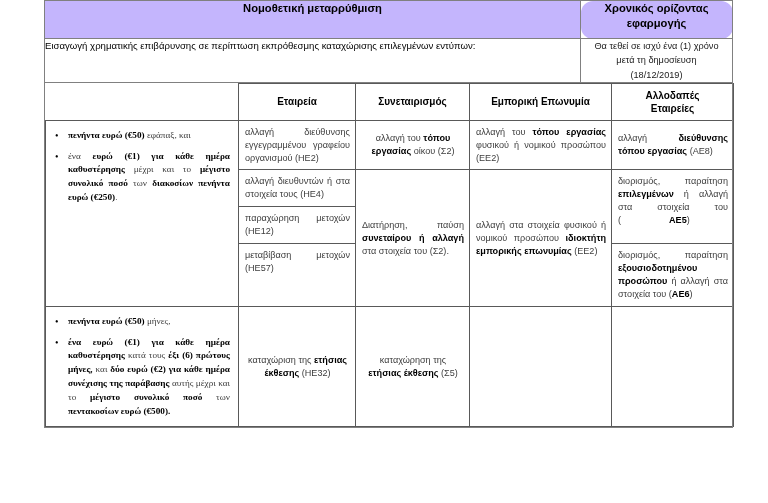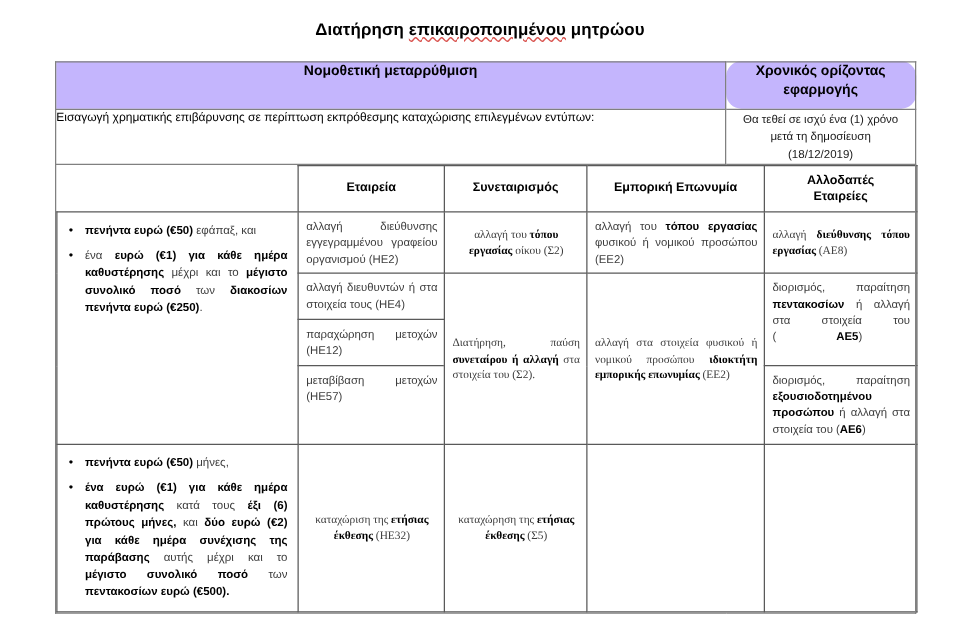--- a/index.html
+++ b/index.html
@@ -141,9 +141,6 @@
 
 <div class="page">
 
-  <h1 class="doc-title">
-    <span>Διατήρηση </span><span class="spell-underline">επικαιροποιημένου</span><span> μητρώου</span>
-  </h1>
 
   <div class="outer-wrap">
     <table class="outer">

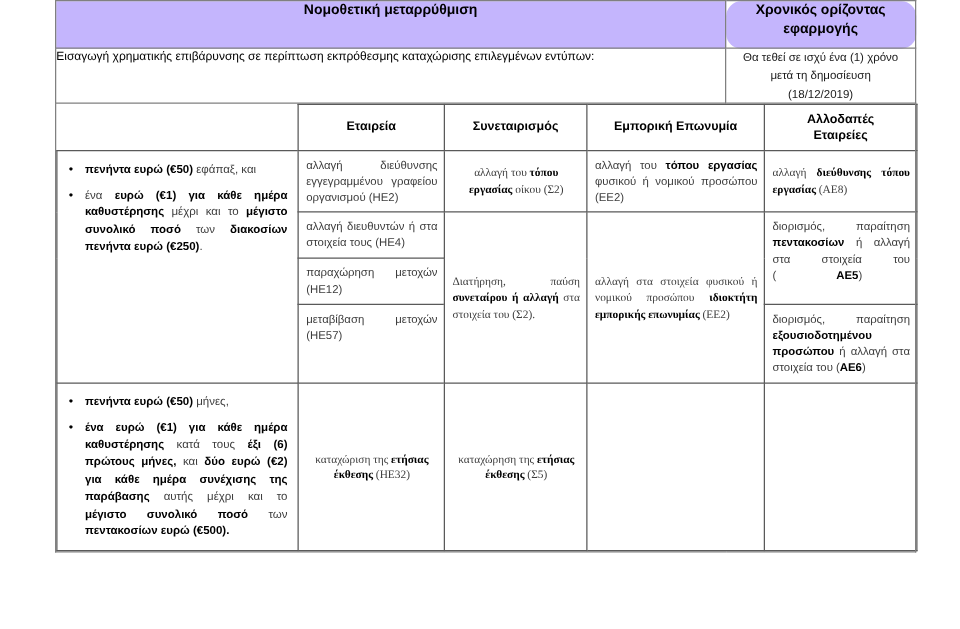--- a/index.html
+++ b/index.html
@@ -118,7 +118,7 @@
     vertical-align: middle;
   }
   ul.b {
-    margin: 0; padding-left: 18px; list-style: none;
+    margin: 0; padding-left: 18px; list-style: none; font-family: Liberation Serif, serif;
   }
   ul.b > li {
     position: relative;

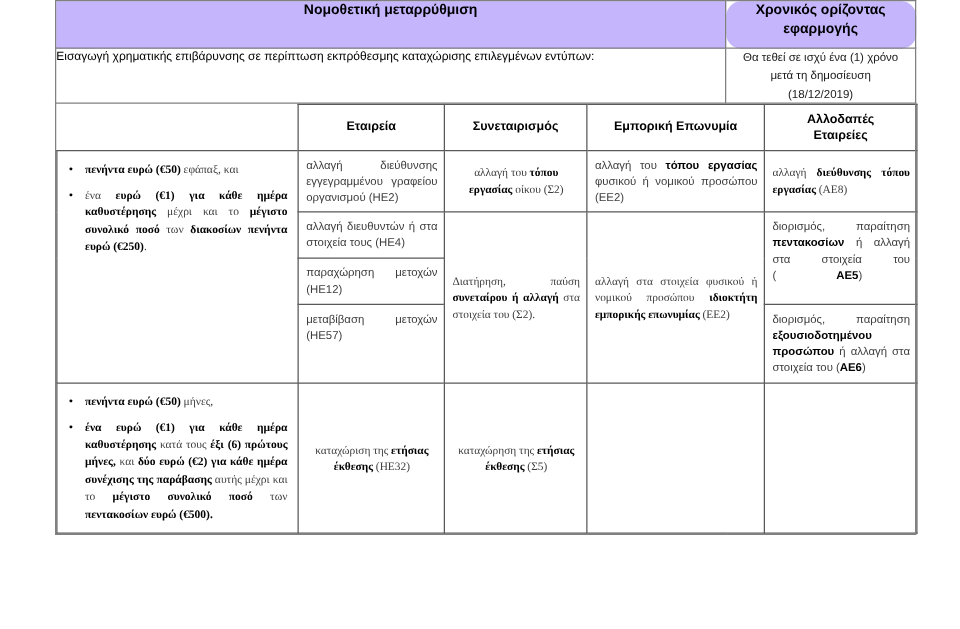--- a/index.html
+++ b/index.html
@@ -108,7 +108,7 @@
     hyphens: none;
   }
   td.cellbox.center { text-align: center; }
-  td.cellbox.mid { vertical-align: middle; font-family: Liberation Serif, serif; }
+  td.cellbox.mid { vertical-align: middle; }
 
   
   td.bullets {

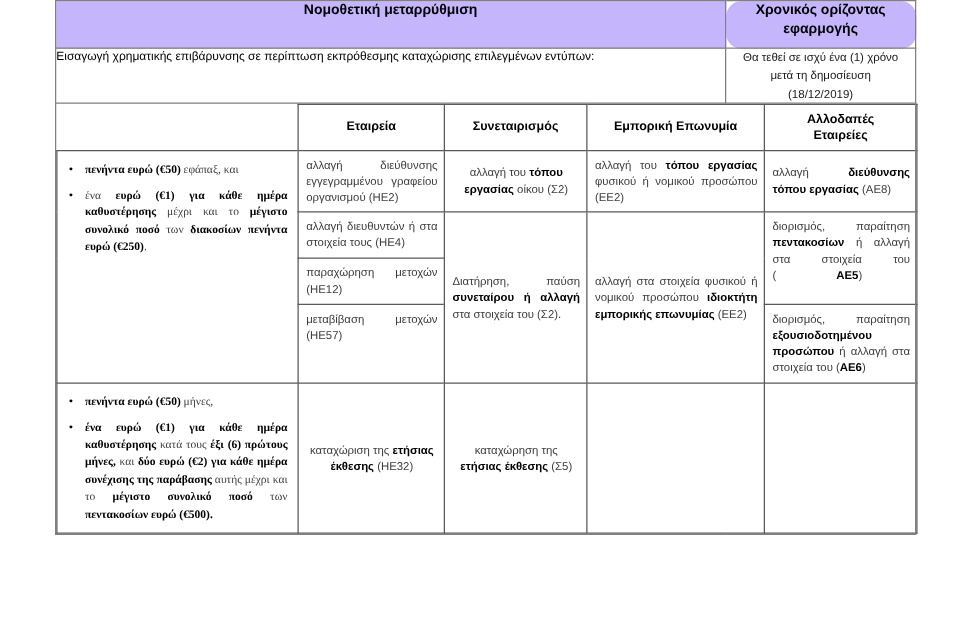--- a/index.html
+++ b/index.html
@@ -200,7 +200,7 @@
                   <td class="cellbox"><span class="grey">αλλαγή διευθυντών ή στα στοιχεία τους (ΗΕ4)</span></td>
                   <td class="cellbox mid" rowspan="3"><span class="grey">Διατήρηση, παύση </span><span style="font-weight: bold;">συνεταίρου ή αλλαγή</span><span class="grey"> στα στοιχεία του (Σ2).</span></td>
                   <td class="cellbox mid" rowspan="3"><span class="grey">αλλαγή στα στοιχεία φυσικού ή νομικού προσώπου </span><span style="font-weight: bold;">ιδιοκτήτη εμπορικής επωνυμίας</span><span class="grey"> (ΕΕ2)</span></td>
-                  <td class="cellbox" rowspan="2"><span class="grey">διορισμός, παραίτηση </span><span style="font-weight: bold;">πεντακοσίων</span><span class="grey"> ή αλλαγή στα στοιχεία του (</span><span style="font-weight: bold; padding-left: 48px;">ΑΕ5</span><span class="grey">)</span></td>
+                  <td class="cellbox" rowspan="2"><span class="grey">διορισμός, παραίτηση </span><span style="font-weight: bold;">επιλεγμένων</span><span class="grey"> ή αλλαγή στα στοιχεία του (</span><span style="font-weight: bold; padding-left: 48px;">ΑΕ5</span><span class="grey">)</span></td>
                 </tr>
                 <tr>
                   <td class="cellbox"><span class="grey">παραχώρηση μετοχών (ΗΕ12)</span></td>

